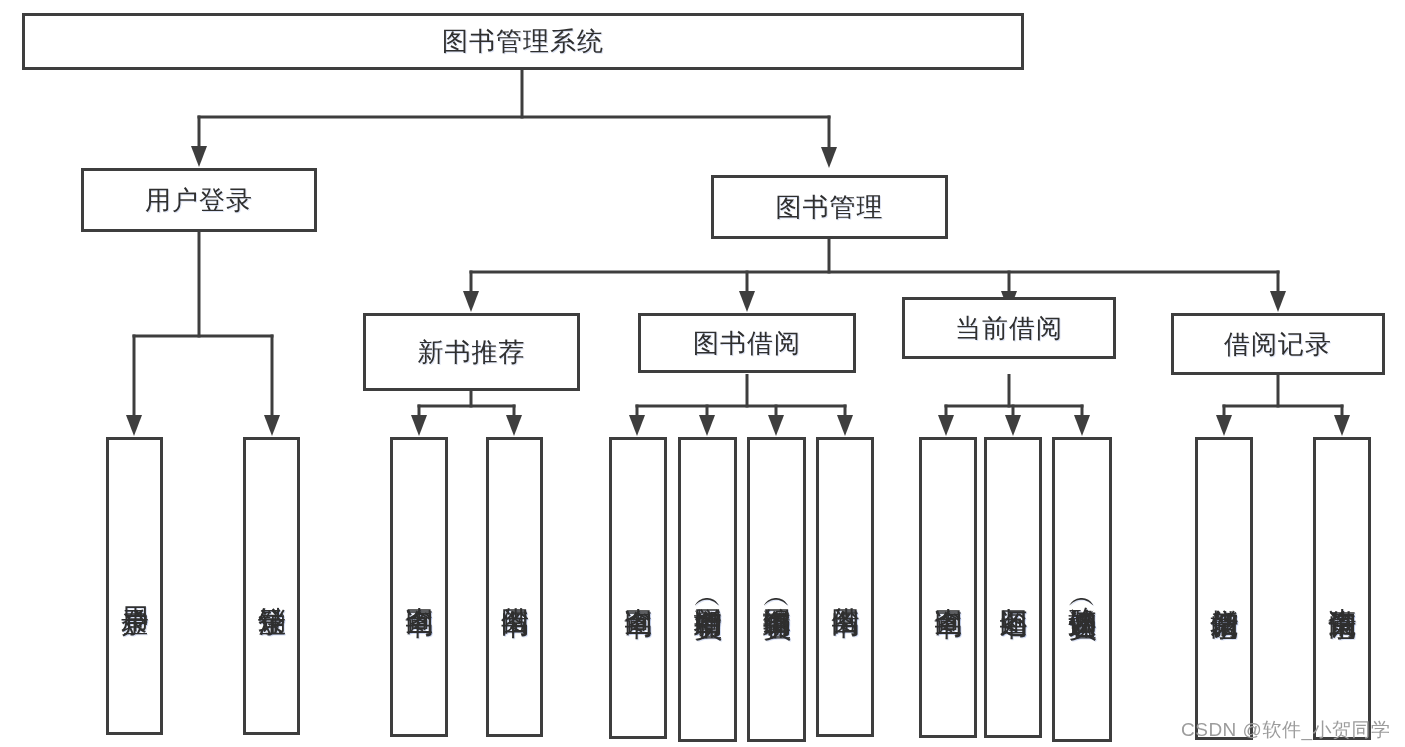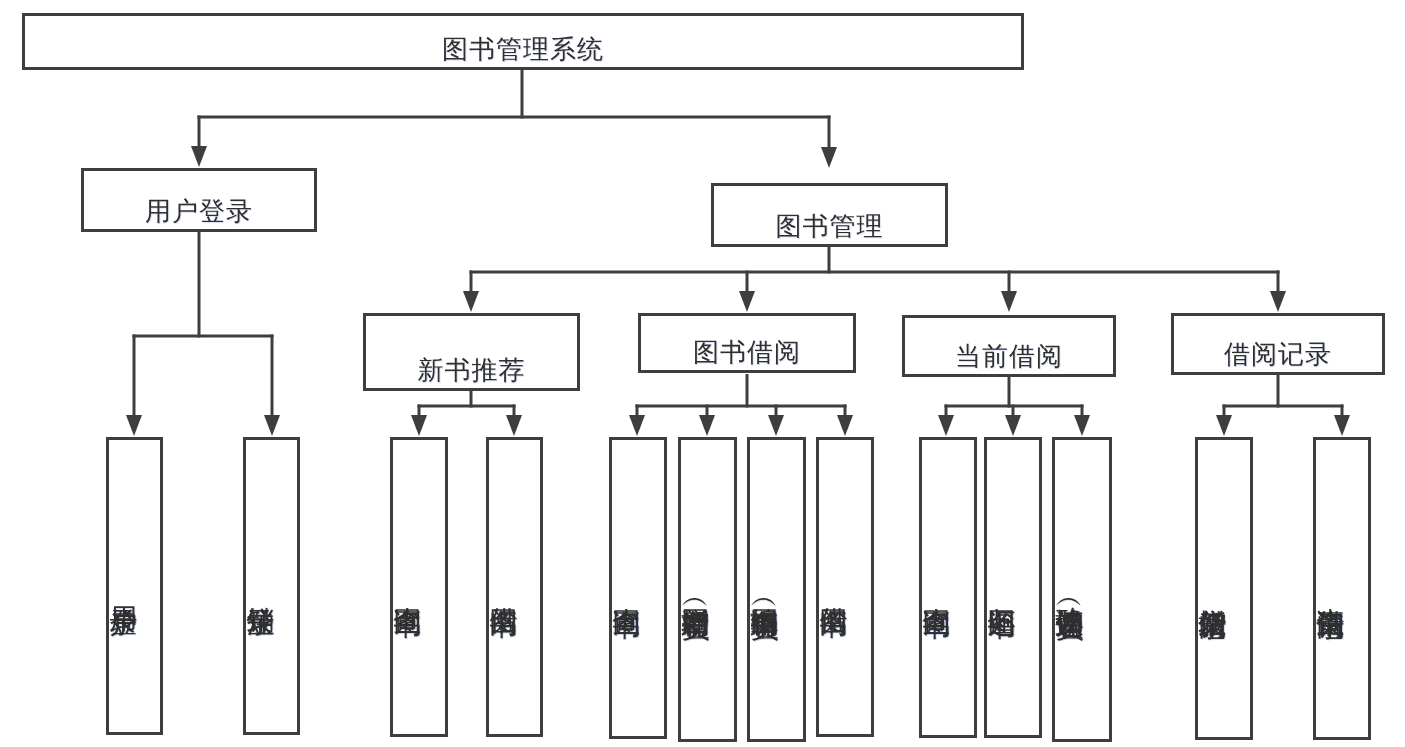--- a/index.html
+++ b/index.html
@@ -12,7 +12,7 @@
     border:3px solid #3e3e3e;
     background:#ffffff;
     display:flex;
-    align-items:flex-end;
+    align-items:center;
     justify-content:center;
     color:#2f2f2f;
     z-index:2;

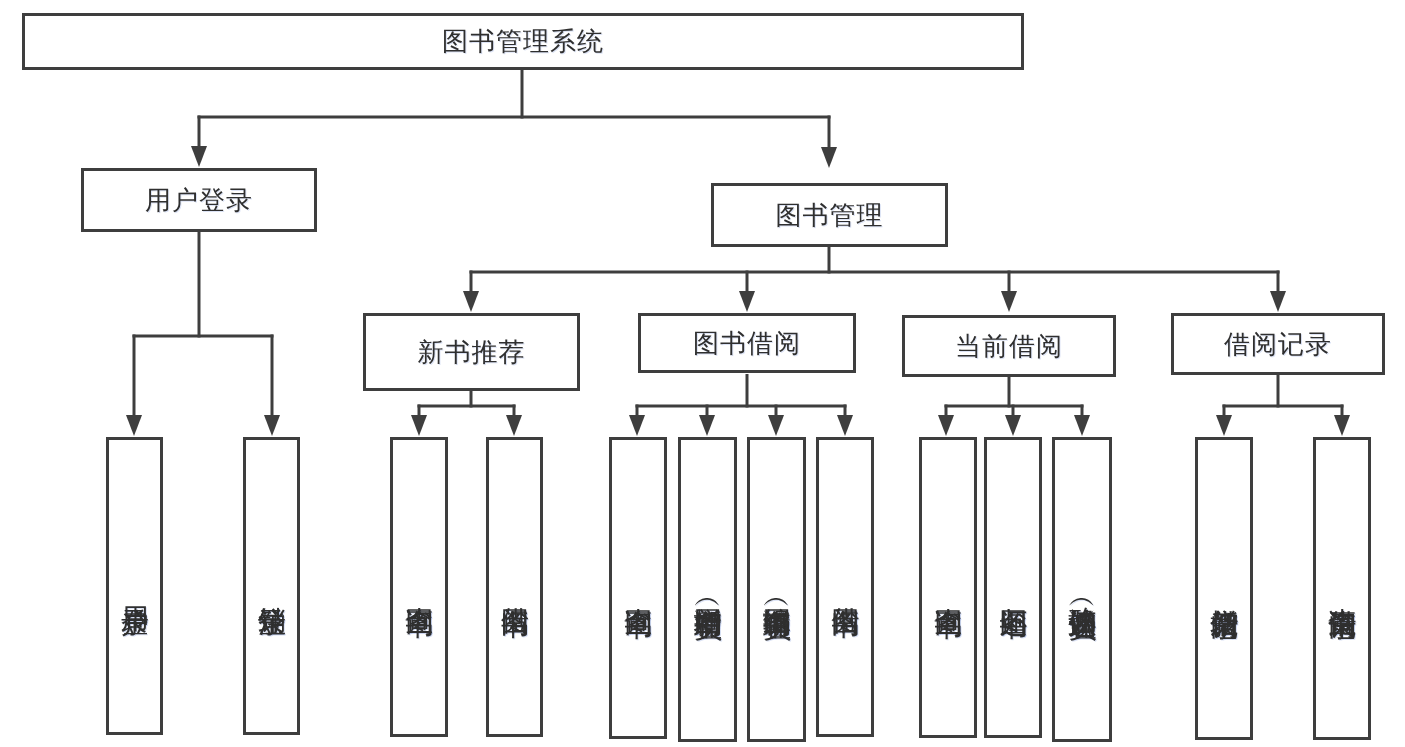--- a/index.html
+++ b/index.html
@@ -111,7 +111,7 @@
   <div class="node hbox" style="left:81px;top:168px;width:236px;height:64px">
     <span>用户登录</span>
   </div>
-  <div class="node hbox" style="left:711px;top:183px;width:237px;height:64px">
+  <div class="node hbox" style="left:711px;top:175px;width:237px;height:64px">
     <span>图书管理</span>
   </div>
 

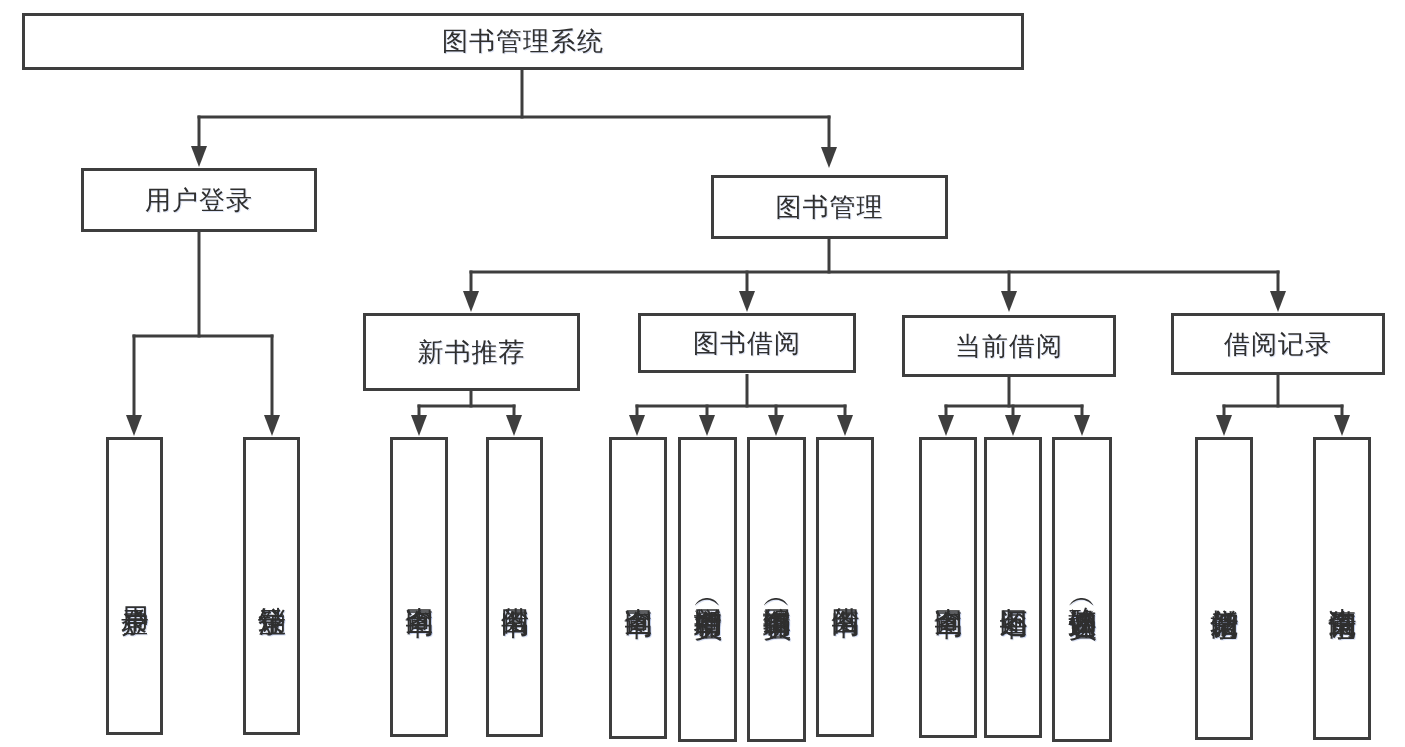--- a/index.html
+++ b/index.html
@@ -121,7 +121,7 @@
   <div class="node hbox" style="left:638px;top:313px;width:218px;height:60px">
     <span>图书借阅</span>
   </div>
-  <div class="node hbox" style="left:902px;top:315px;width:214px;height:62px">
+  <div class="node hbox" style="left:902px;top:297px;width:214px;height:62px">
     <span>当前借阅</span>
   </div>
   <div class="node hbox" style="left:1171px;top:313px;width:214px;height:62px">

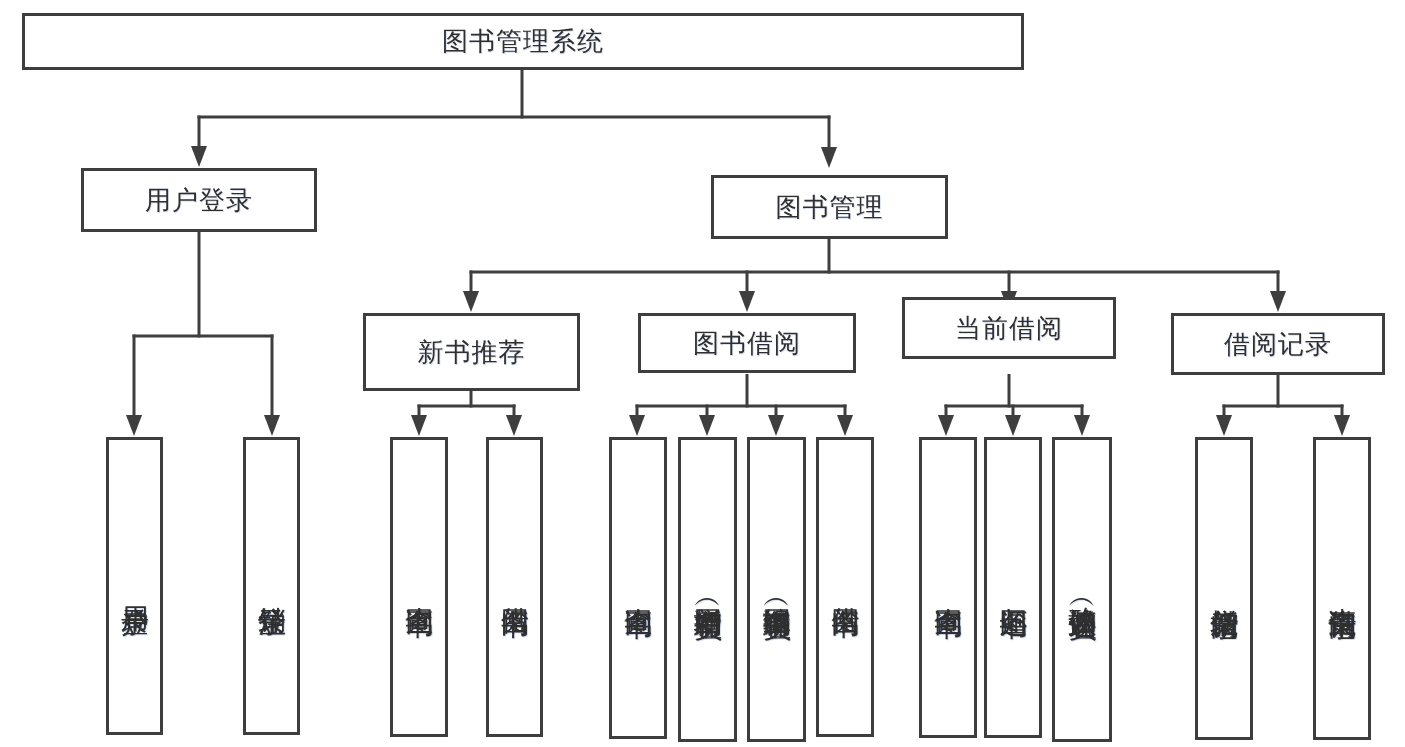--- a/index.html
+++ b/index.html
@@ -172,6 +172,7 @@
     <span>查询借阅记录</span>
   </div>
 
+  <div class="watermark">CSDN @软件_小贺同学</div>
 
 </div>
 

